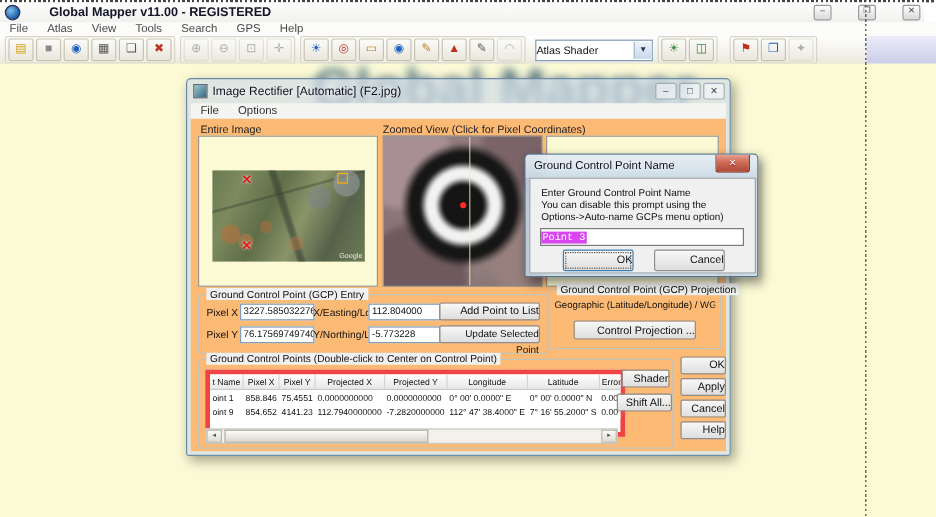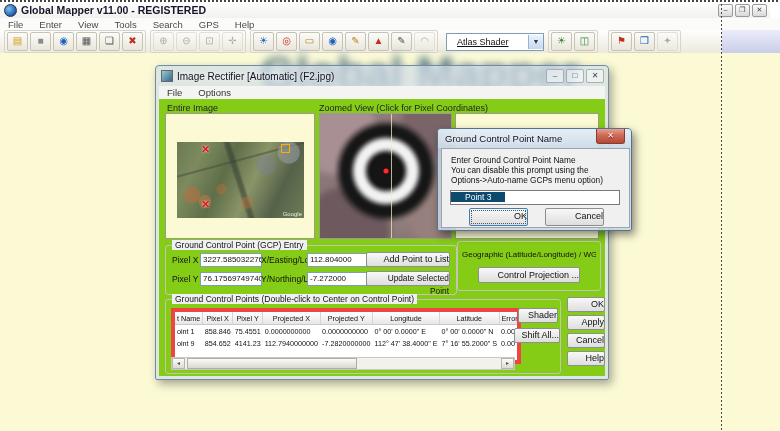--- a/index.html
+++ b/index.html
@@ -12,7 +12,7 @@
   #dotted-top{left:0;top:0;width:780px;height:2px;
     background:repeating-linear-gradient(90deg,#444 0 2px,transparent 2px 4px);}
   #titlebar{left:0;top:2px;width:770px;height:16px;background:linear-gradient(#FEFEFE,#F1F1EE);
-    border-bottom:1px solid #D8D8D4;display:flex;align-items:center;}
+    border-bottom:1px solid #D8D8D4;display:flex;align-items:center;gap:20px;}
   #titlebar .ttl{font-size:10.5px;font-weight:bold;color:#15152a;margin-left:4px;}
   .appicon{width:11px;height:11px;margin-left:4px;border-radius:50%;
     background:radial-gradient(circle at 35% 35%,#7ec0ee,#1d5fa8 70%,#0c3a70);border:1px solid #2a2a55;}

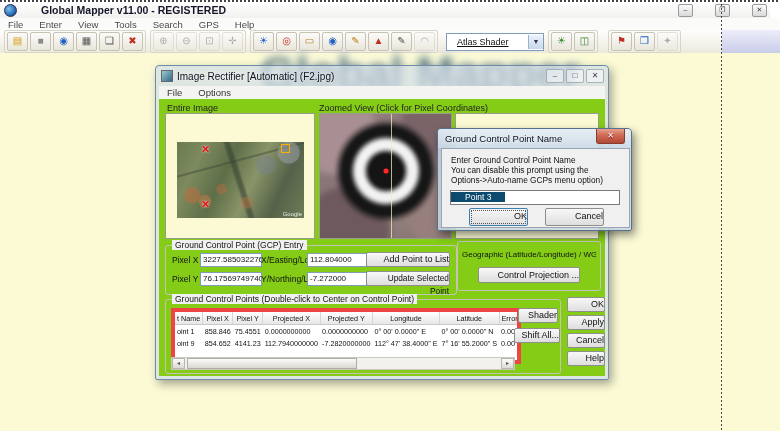--- a/index.html
+++ b/index.html
@@ -147,7 +147,7 @@
 
   <div class="abs" id="menubar">
     <span>File</span>
-    <span>Enter</span>
+    <span>Atlas</span>
     <span>View</span>
     <span>Tools</span>
     <span>Search</span>

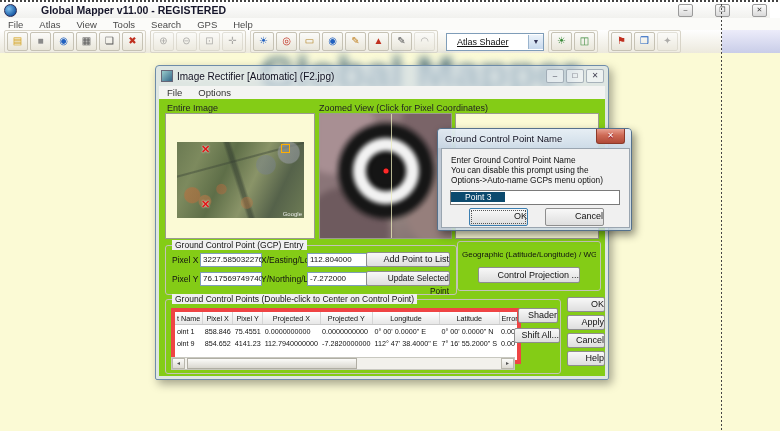--- a/index.html
+++ b/index.html
@@ -29,7 +29,7 @@
   .dim{opacity:.45;}
   #shader-box{width:96px;height:16px;border:1px solid #7F9DB9;background:#fff;margin-left:8px;
     display:flex;align-items:center;font-size:9px;}
-  #shader-box .val{flex:1;padding-left:10px;color:#111;text-decoration:underline;}
+  #shader-box .val{flex:1;padding-left:0;color:#111;}
   #shader-box .arw{width:14px;height:14px;background:linear-gradient(#ECF3FB,#C7D8EC);
     border-left:1px solid #9AB4CE;font-size:7px;line-height:14px;text-align:center;color:#335;}
   #tb-right-band{left:722px;top:30px;width:58px;height:23px;

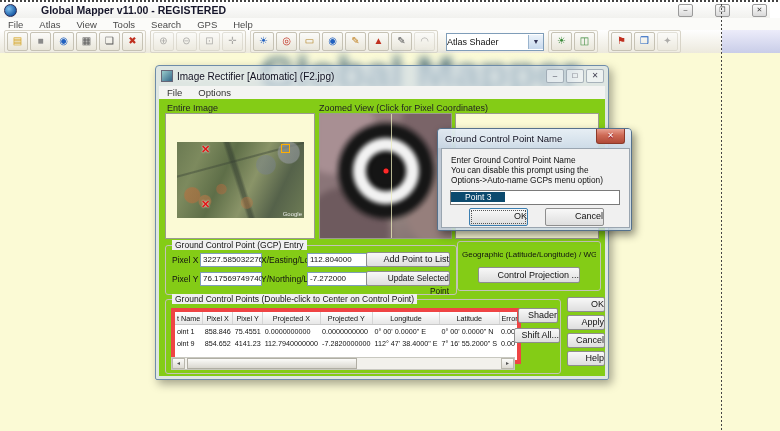--- a/index.html
+++ b/index.html
@@ -63,7 +63,7 @@
   #rect-menubar{left:3px;top:20px;width:446px;height:13px;background:#F4F4F2;border-bottom:1px solid #DDD;
     display:flex;align-items:center;}
   #rect-menubar span{font-size:9.5px;color:#333;padding:0 8px;}
-  #rect-body{left:3px;top:33px;width:446px;height:277px;background:#84cc16;}
+  #rect-body{left:3px;top:33px;width:446px;height:277px;background:#fdba74;}
 
   .panel-yellow{background:#FBFAD5;border:1px solid #9a9a90;}
   .panel-label{font-size:9px;color:#222;white-space:nowrap;}

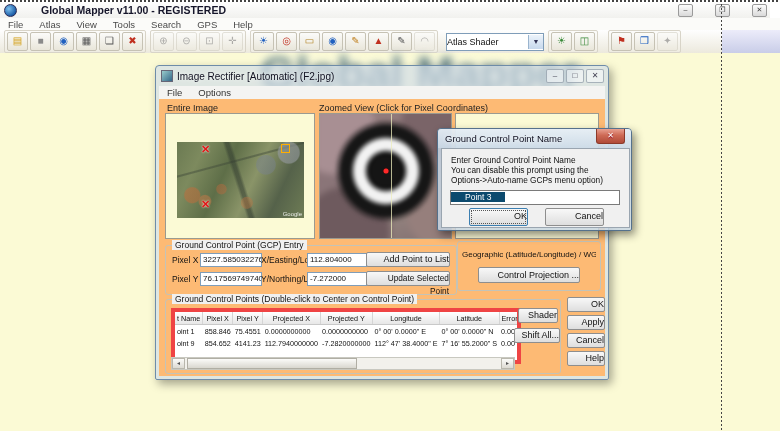--- a/index.html
+++ b/index.html
@@ -125,7 +125,7 @@
   #name-body .msg{font-size:8.3px;line-height:10px;color:#111;}
   #name-input{position:absolute;left:8px;top:41px;width:168px;height:13px;background:#fff;
     border:1px solid #7A7A7A;font-size:8.5px;line-height:13px;}
-  #name-input .sel{background:#0c4a6e;color:#fff;padding:0 14px;}
+  #name-input .sel{background:#d946ef;color:#fff;padding:0 1px;font-family:Liberation Mono, monospace;}
   .dlg-btn{position:absolute;width:57px;height:16px;font-size:9px;line-height:15px;}
   .focus-ring{outline:1px dotted #555;outline-offset:-3px;border-color:#3C7FB1;}
 </style>

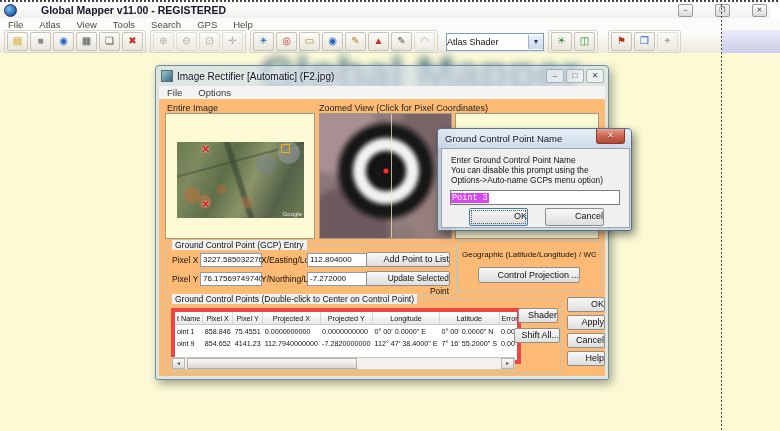--- a/index.html
+++ b/index.html
@@ -252,6 +252,7 @@
       </div>
 
       <div class="abs grp" style="left:298px;top:142px;width:142px;height:48px">
+        <span class="leg">Ground Control Point (GCP) Projection</span>
         <div class="abs lbl" style="left:4px;top:8px;width:134px;overflow:hidden;font-size:8px">Geographic (Latitude/Longitude) / WGS84 / arc deg</div>
         <div class="abs btn" style="left:20px;top:25px;width:100px;height:14px;line-height:14px">Control Projection ...</div>
       </div>

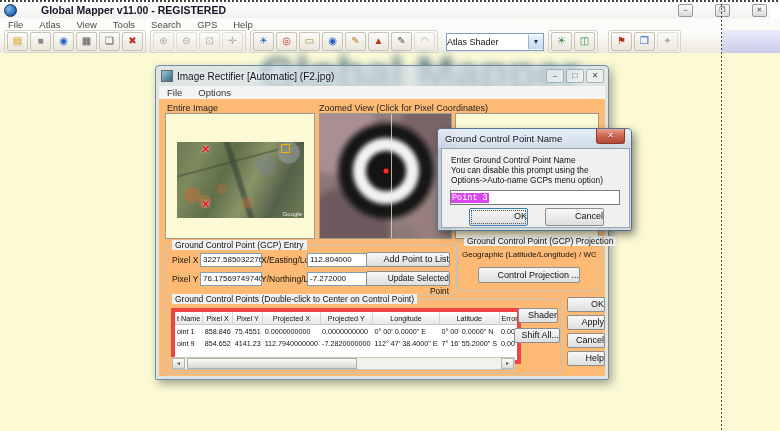--- a/index.html
+++ b/index.html
@@ -247,7 +247,7 @@
         <span class="abs lbl" style="left:6px;top:28px">Pixel Y</span>
         <div class="abs inp" style="left:34px;top:26px;width:56px;height:12px">76.1756974974040</div>
         <span class="abs lbl" style="left:95px;top:28px">Y/Northing/Lat</span>
-        <div class="abs inp" style="left:141px;top:26px;width:54px;height:12px">-7.272000</div>
+        <div class="abs inp" style="left:141px;top:26px;width:54px;height:12px">-5.773228</div>
         <div class="abs btn" style="left:200px;top:25px;width:82px;height:13px;line-height:13px;font-size:8.3px">Update Selected Point</div>
       </div>
 

